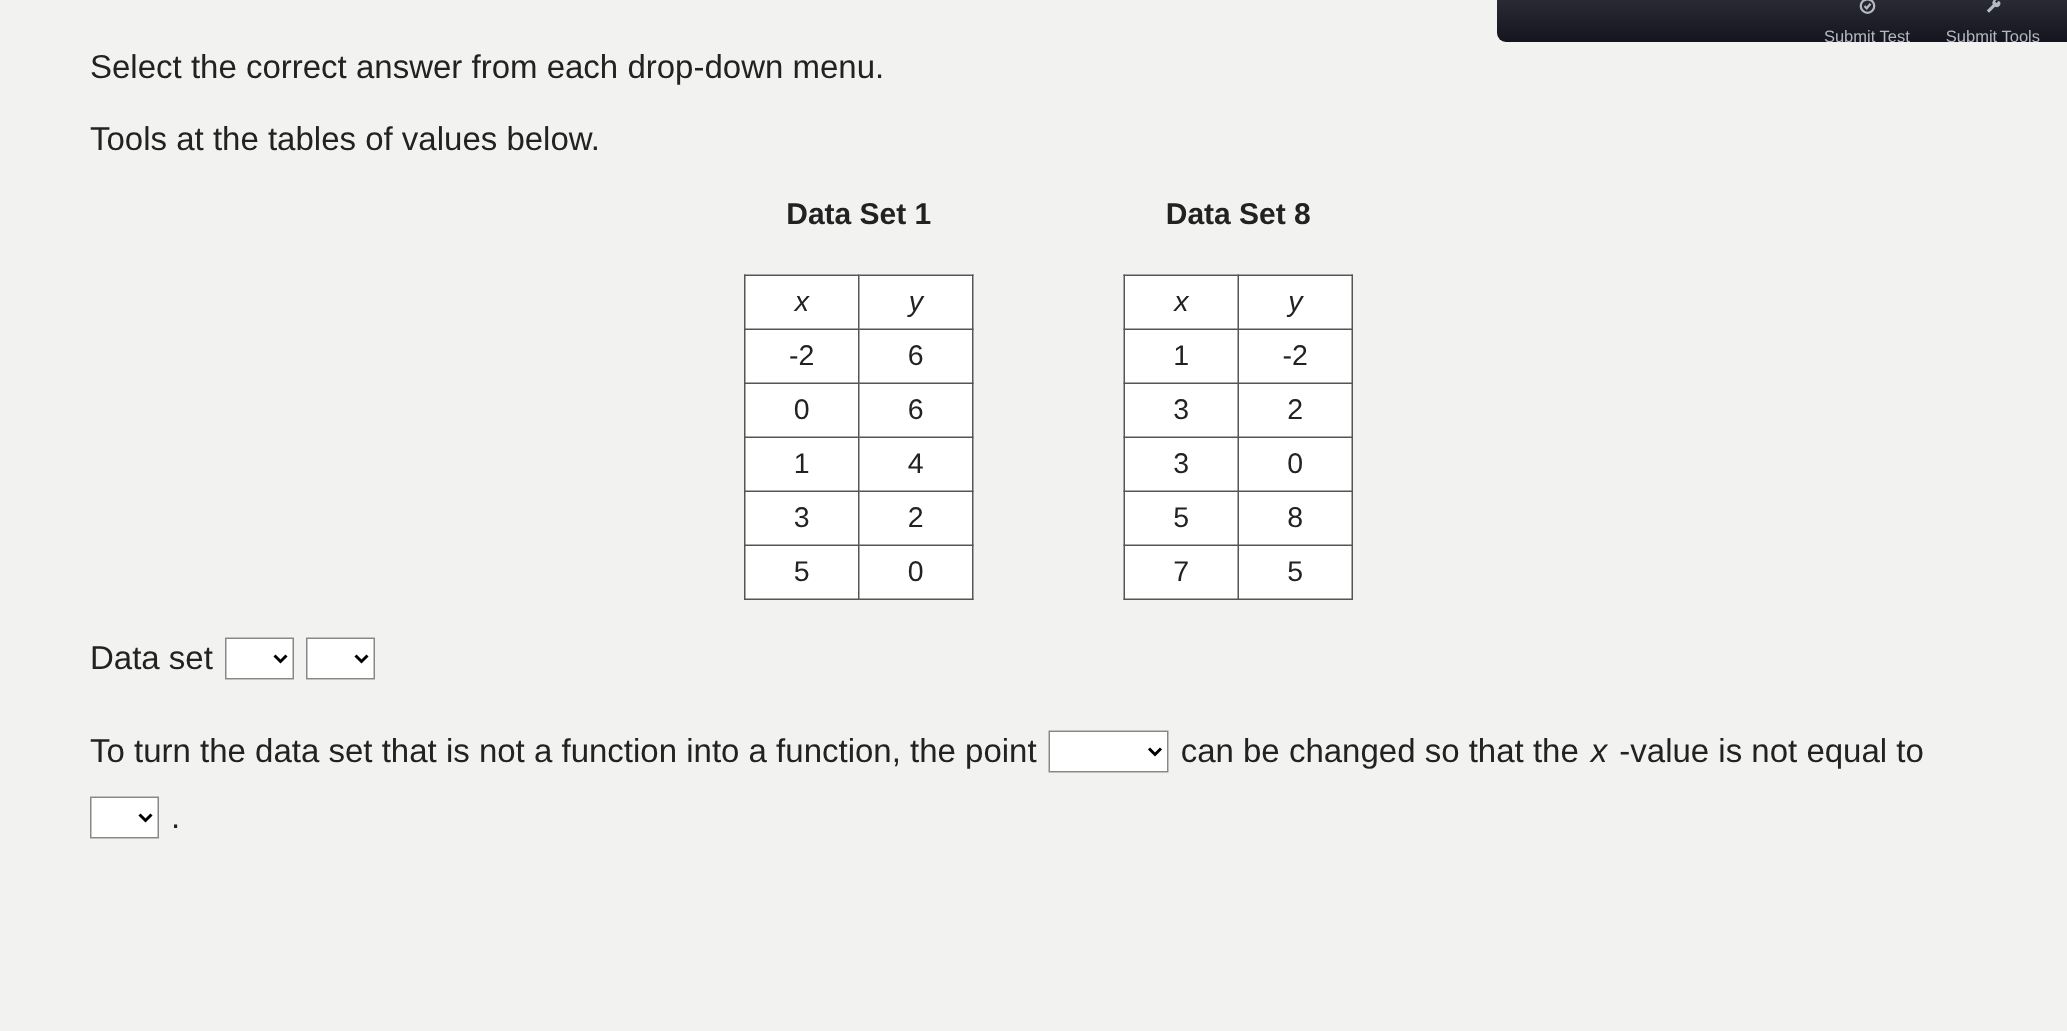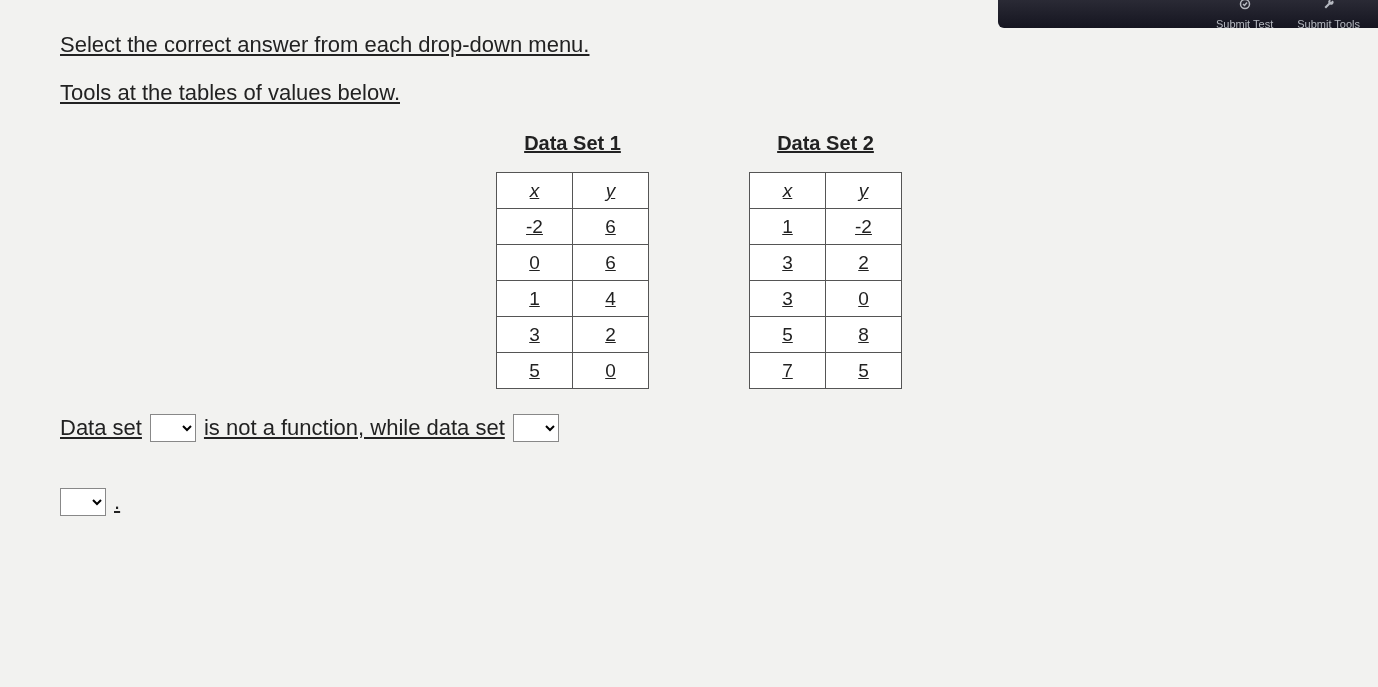--- a/index.html
+++ b/index.html
@@ -36,7 +36,6 @@
     color: #222;
     font-size: 22px;
     line-height: 1.55;
-    text-decoration: underline;
   }
   .tables-row {
     display: flex;

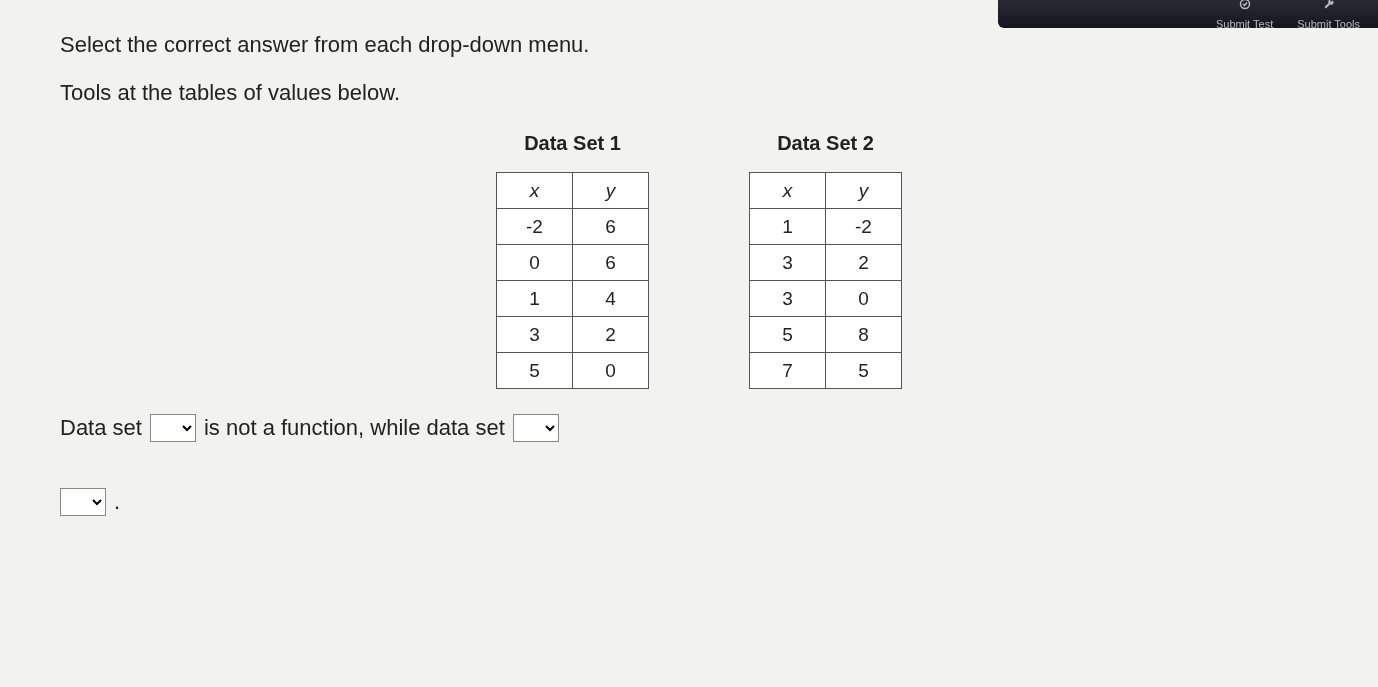--- a/index.html
+++ b/index.html
@@ -45,7 +45,7 @@
     align-items: flex-start;
   }
   .tbl-wrap { text-align: center; }
-  .tbl-title { font-weight: 700; font-size: 20px; margin-bottom: 13px; }
+  .tbl-title { font-weight: 700; font-size: 20px; margin-bottom: 24px; }
   table.data {
     border-collapse: collapse;
     background: #fff;

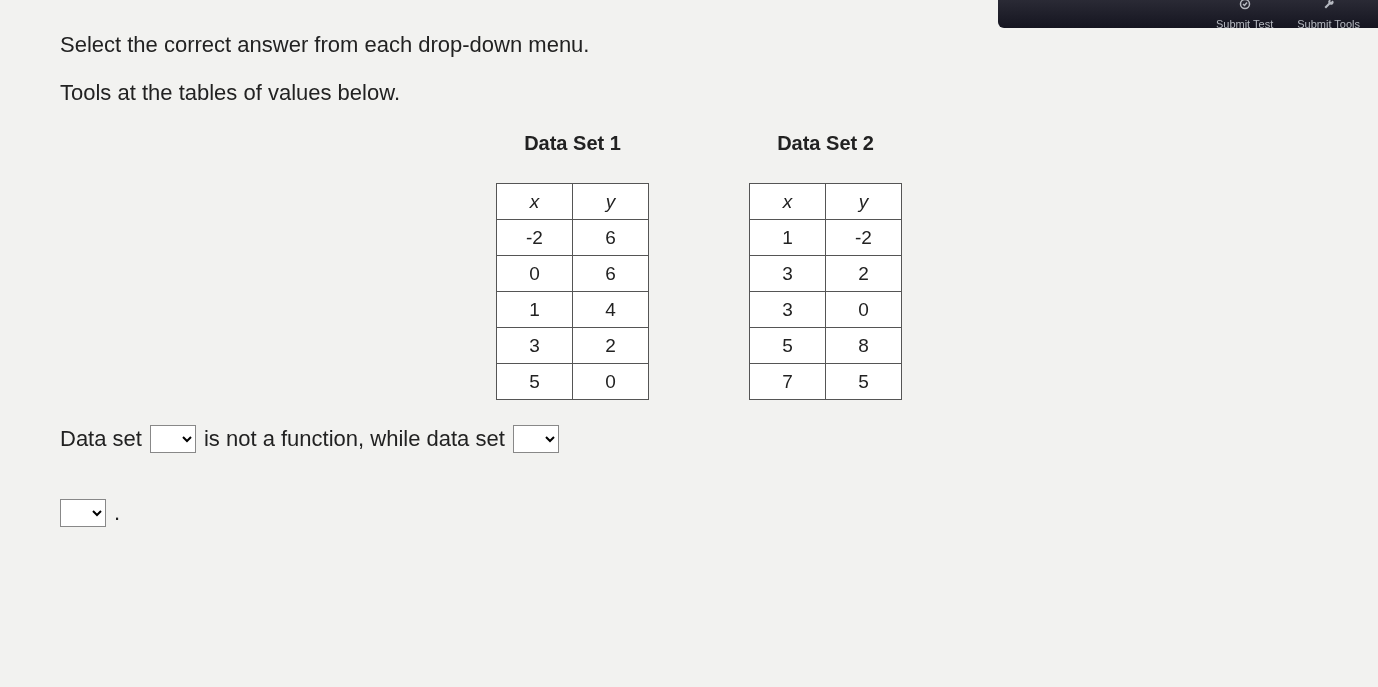--- a/index.html
+++ b/index.html
@@ -141,7 +141,7 @@
     </div>
 
     <div class="tbl-wrap">
-      <div class="tbl-title">Data Set 2</div>
+      <div class="tbl-title">Data Set 8</div>
       <table class="data">
         <tbody>
             <tr>

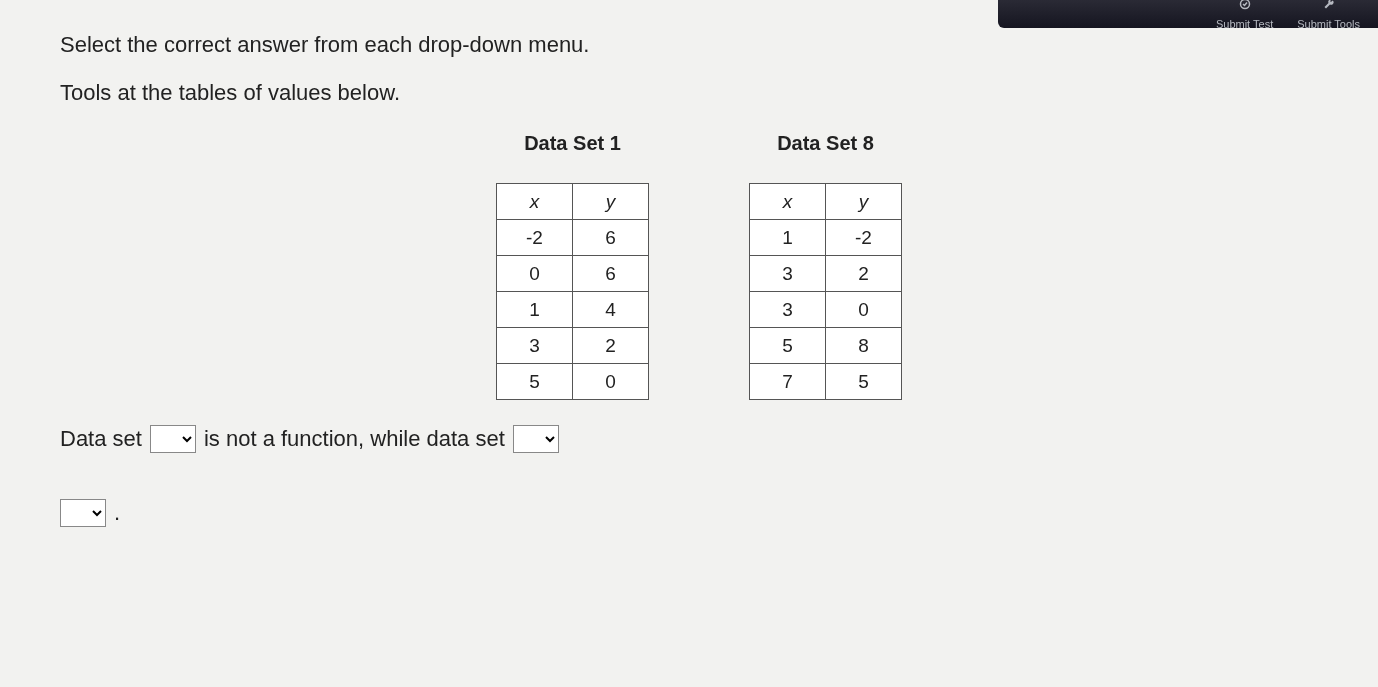--- a/index.html
+++ b/index.html
@@ -64,7 +64,7 @@
     flex-wrap: wrap;
     align-items: center;
     gap: 8px;
-    margin-top: 22px;
+    margin-top: 10px;
     font-size: 22px;
   }
   select.dd {

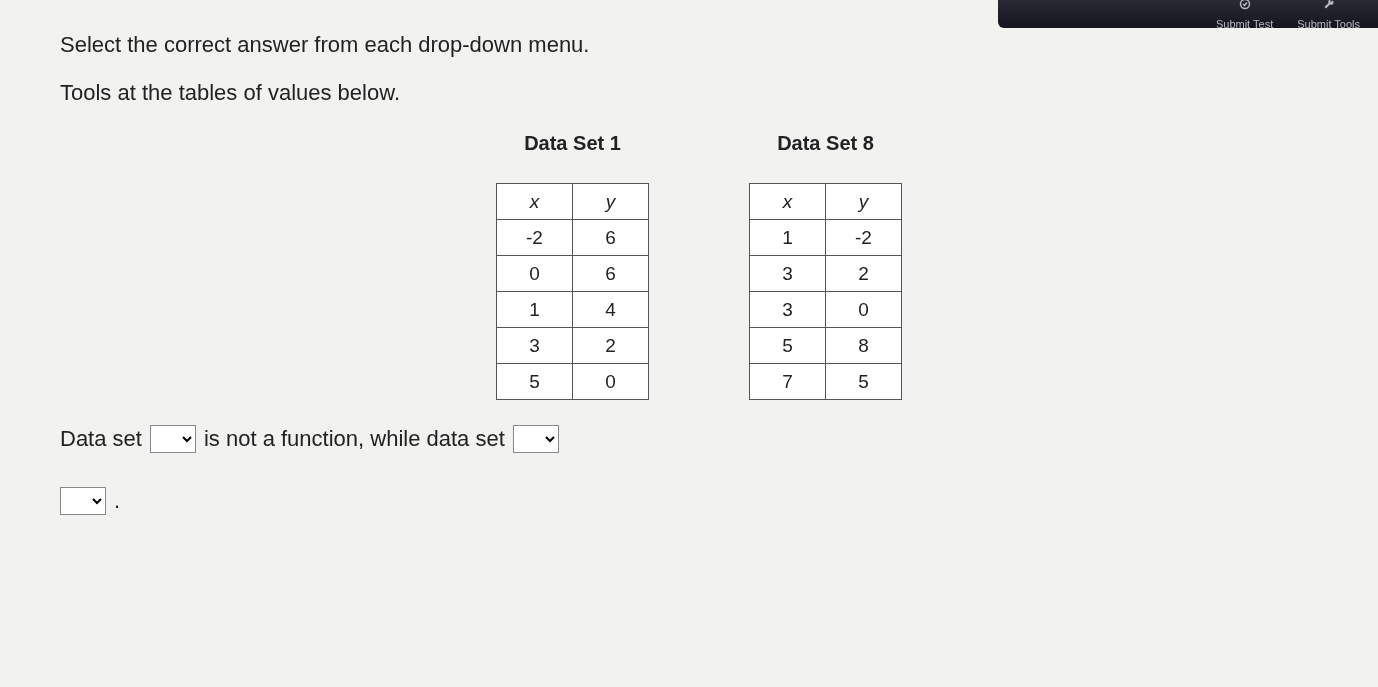--- a/index.html
+++ b/index.html
@@ -177,7 +177,6 @@
   <div class="answer-line">
     <span>Data set</span>
     <select class="dd"></select>
-    <span>is not a function, while data set</span>
     <select class="dd"></select>
   </div>
 

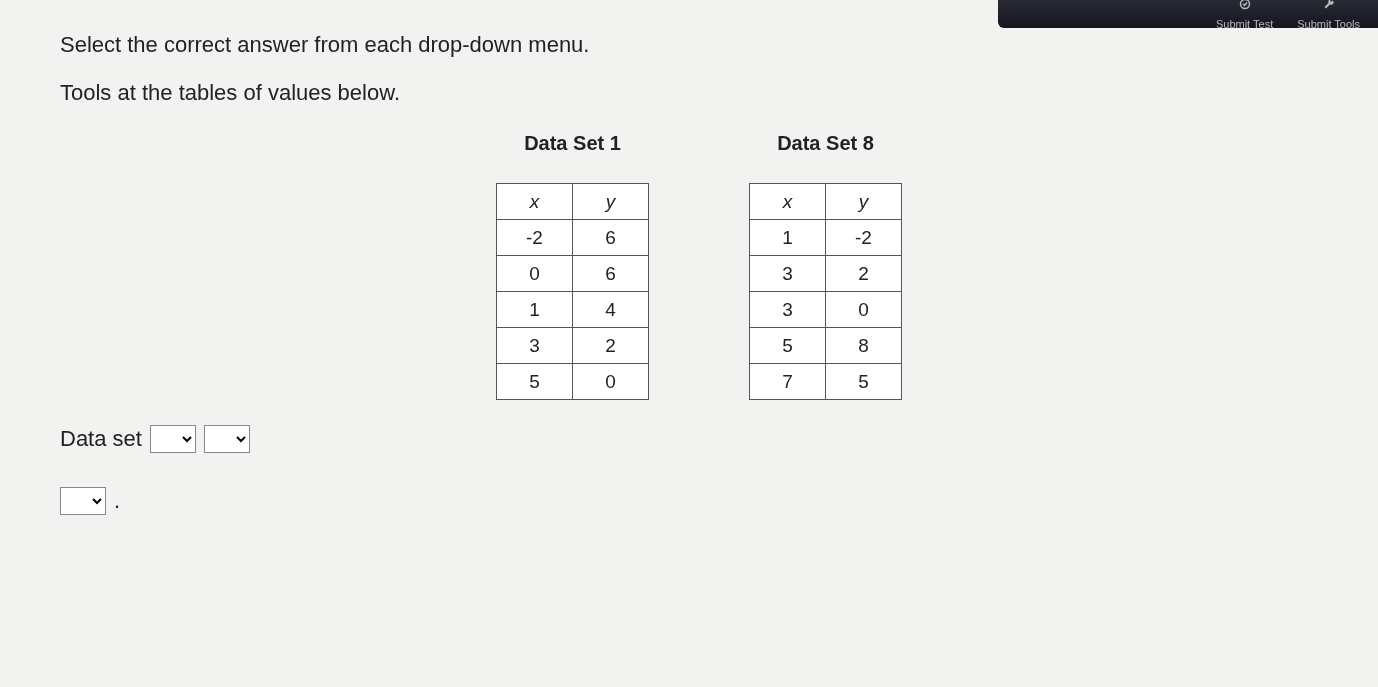--- a/index.html
+++ b/index.html
@@ -183,6 +183,13 @@
   <div style="height:18px"></div>
 
   <div class="answer-line">
+    <span>To turn the data set that is not a function into a function, the point</span>
+    <select class="dd" style="min-width:80px"></select>
+    <span>can be changed so that the </span>
+      <span class="ital">x</span>
+      <span>-value is not equal to</span>
+  </div>
+  <div class="answer-line">
     <select class="dd"></select>
     <span>.</span>
   </div>

